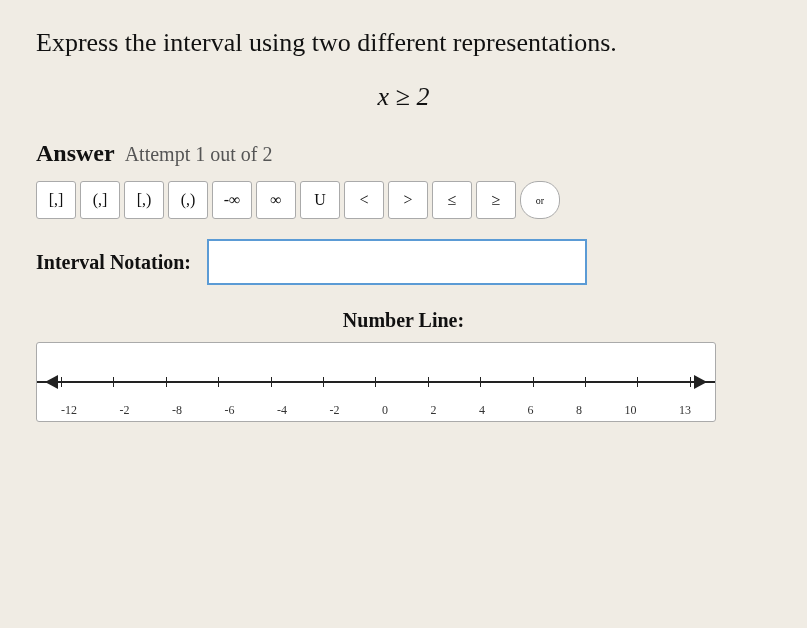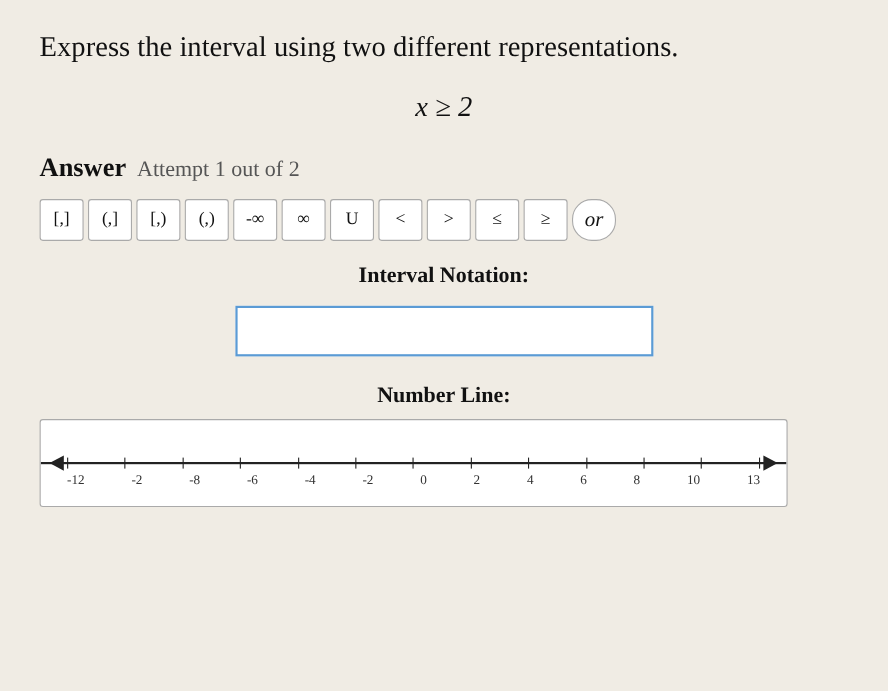--- a/index.html
+++ b/index.html
@@ -69,8 +69,7 @@
     }
 
     .toolbar-btn.or-btn {
-      font-style: italic;
-      font-size: 19px;
+      font-size: 10px;
       border-radius: 18px;
     }
 

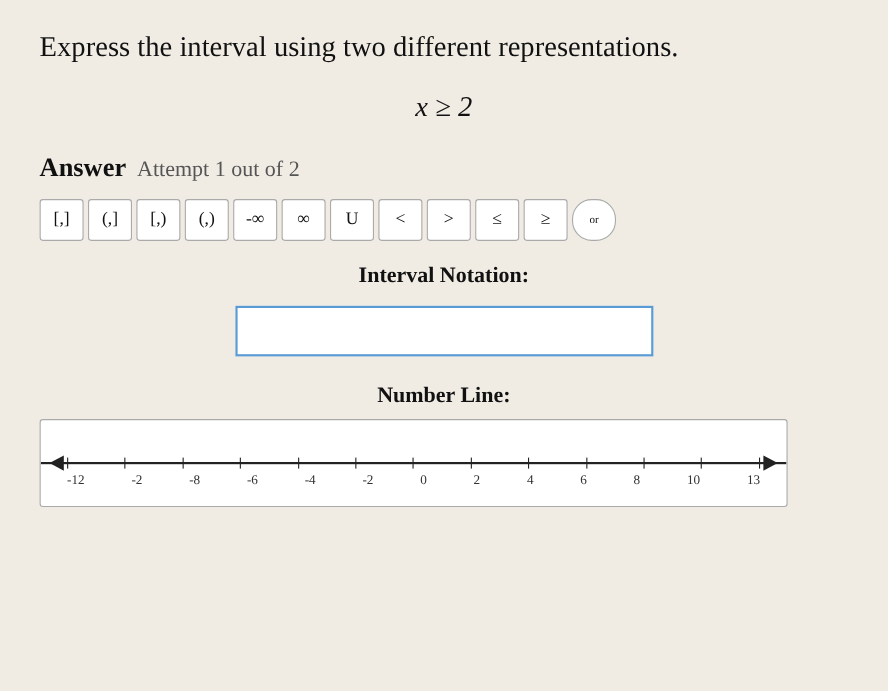--- a/index.html
+++ b/index.html
@@ -78,7 +78,6 @@
       align-items: center;
       gap: 16px;
       margin-bottom: 24px;
-      flex-direction: column;
     }
 
     .notation-label {

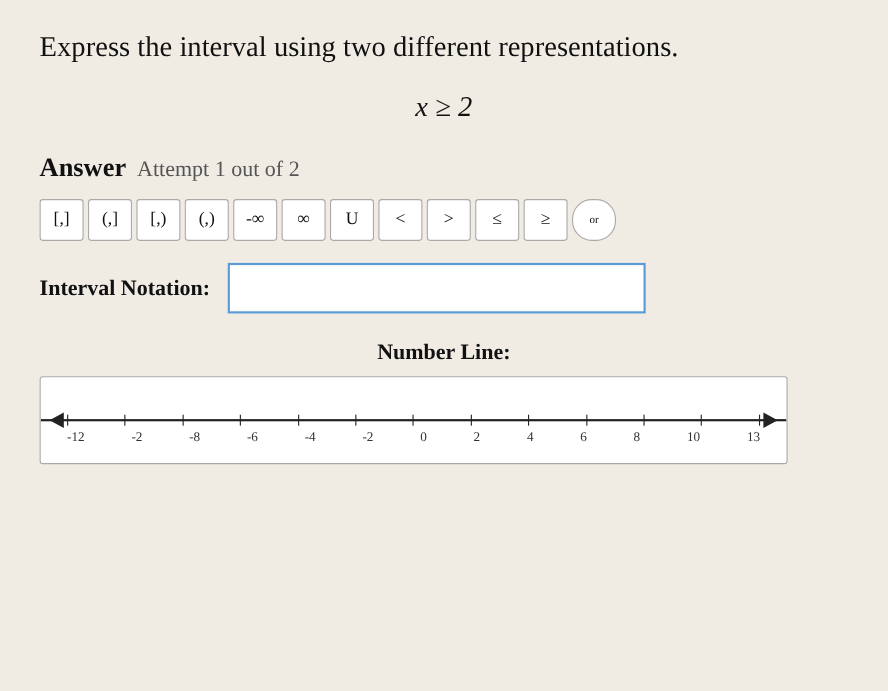--- a/index.html
+++ b/index.html
@@ -152,7 +152,7 @@
 
     .tick-labels {
       position: absolute;
-      bottom: 16px;
+      bottom: 3px;
       left: 0;
       width: 100%;
       display: flex;

